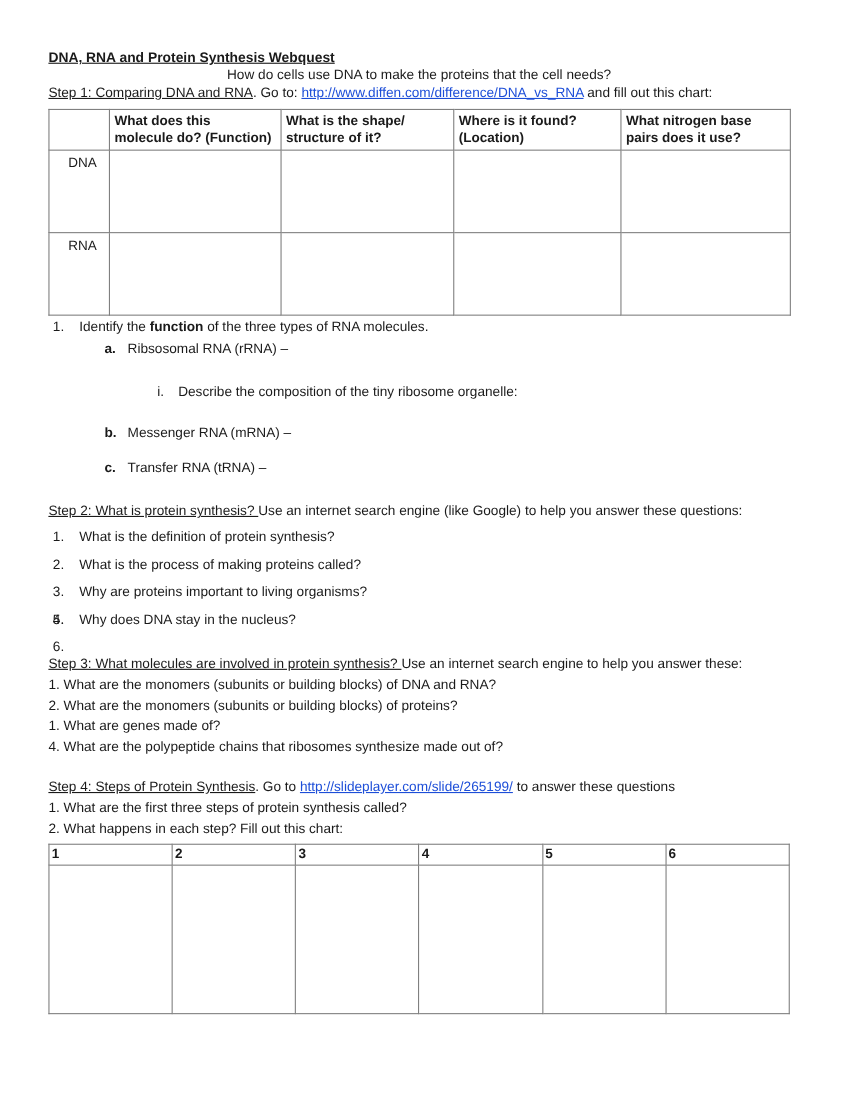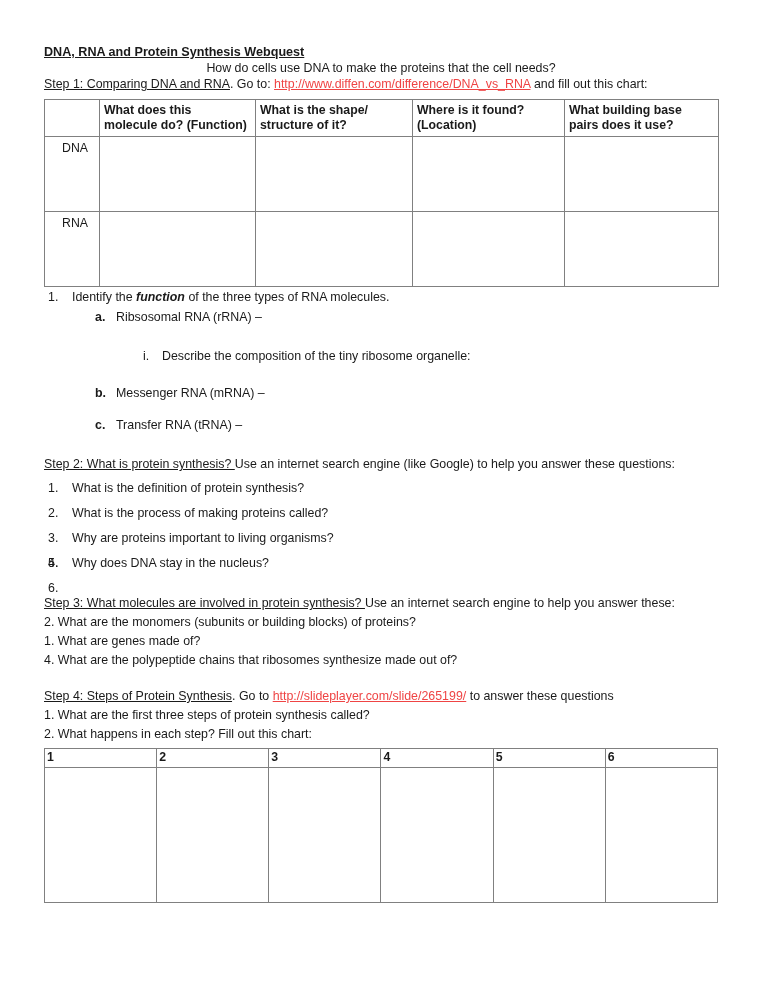--- a/index.html
+++ b/index.html
@@ -26,7 +26,7 @@
   .u { text-decoration: underline; }
   .bi { font-weight: bold; font-style: italic; }
   .link {
-    color: #ef4444;
+    color: #1d4ed8;
   }
 
   .doc-title {

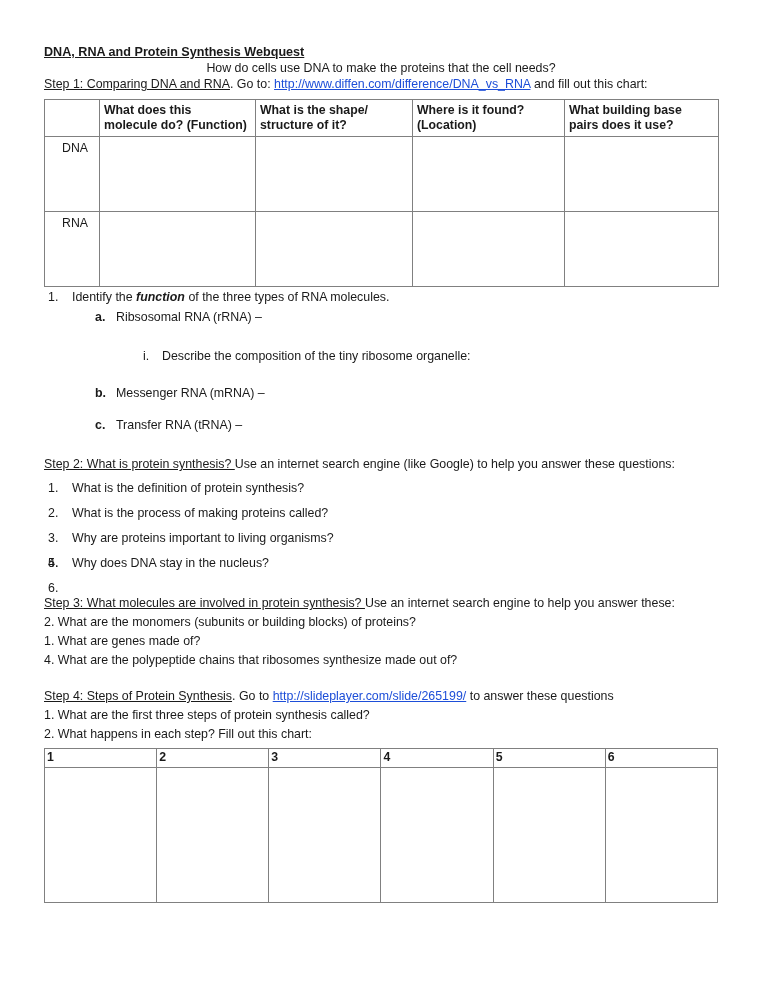--- a/index.html
+++ b/index.html
@@ -206,7 +206,7 @@
           <span>(Location)</span>
         </th>
         <th class="hdr">
-          <span>What building base</span><br>
+          <span>What nitrogen base</span><br>
           <span>pairs does it use?</span>
         </th>
       </tr>

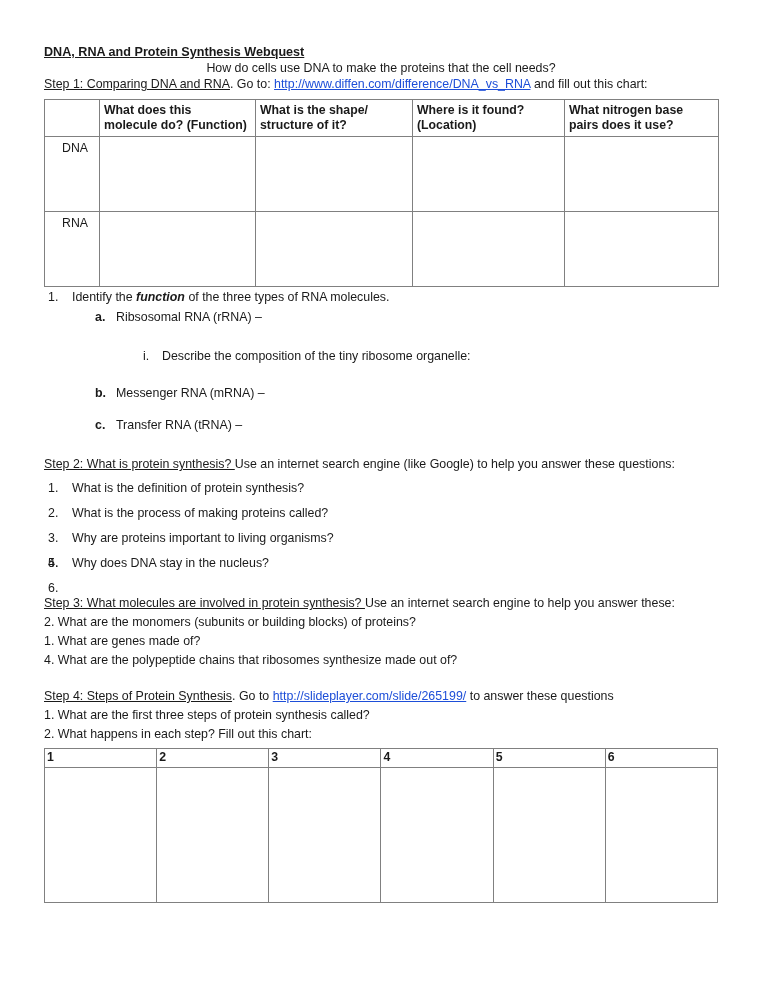--- a/index.html
+++ b/index.html
@@ -24,7 +24,7 @@
     padding: 44px 50px 0 44px;
   }
   .u { text-decoration: underline; }
-  .bi { font-weight: bold; font-style: italic; }
+  .bi { font-weight: bold; }
   .link {
     color: #1d4ed8;
   }

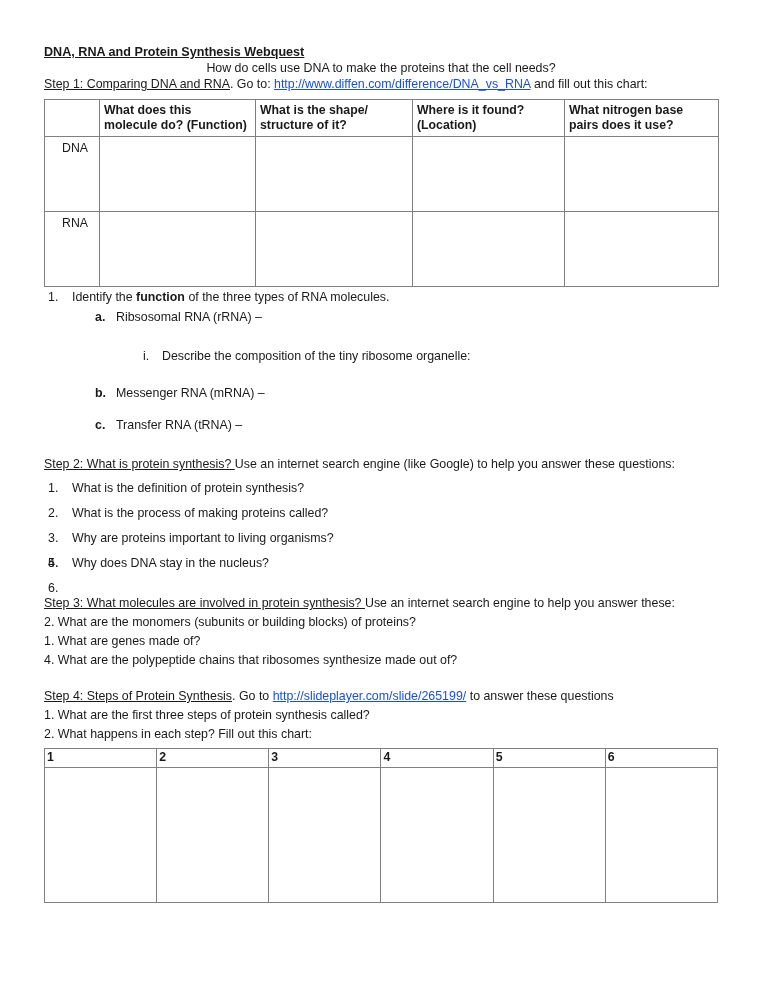--- a/index.html
+++ b/index.html
@@ -290,6 +290,7 @@
   </div>
 
   <div class="plain-list" style="margin-top:4px;">
+    <p>1. What are the monomers (subunits or building blocks) of DNA and RNA?</p>
     <p>2. What are the monomers (subunits or building blocks) of proteins?</p>
     <p>1. What are genes made of?</p>
     <p>4. What are the polypeptide chains that ribosomes synthesize made out of?</p>

